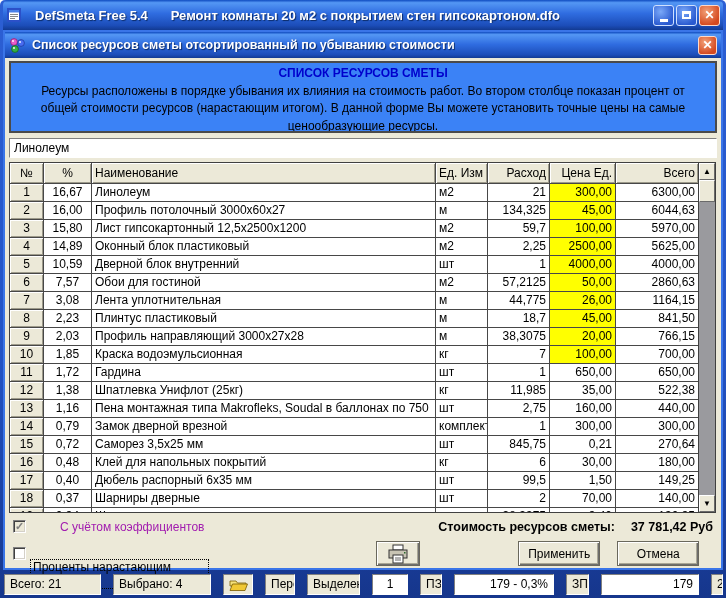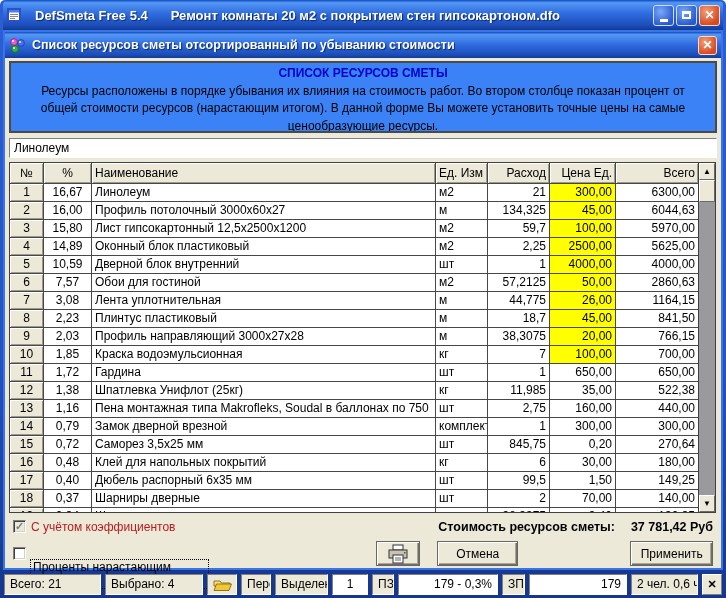--- a/index.html
+++ b/index.html
@@ -324,7 +324,7 @@
                 <div class="cell c-name a-l">Саморез 3,5х25 мм</div>
                 <div class="cell c-unit a-l">шт</div>
                 <div class="cell c-qty a-r">845,75</div>
-                <div class="cell c-price a-r">0,20</div>
+                <div class="cell c-price a-r">0,21</div>
                 <div class="cell c-total a-r">270,64</div>
               </div>
               <div class="trow">

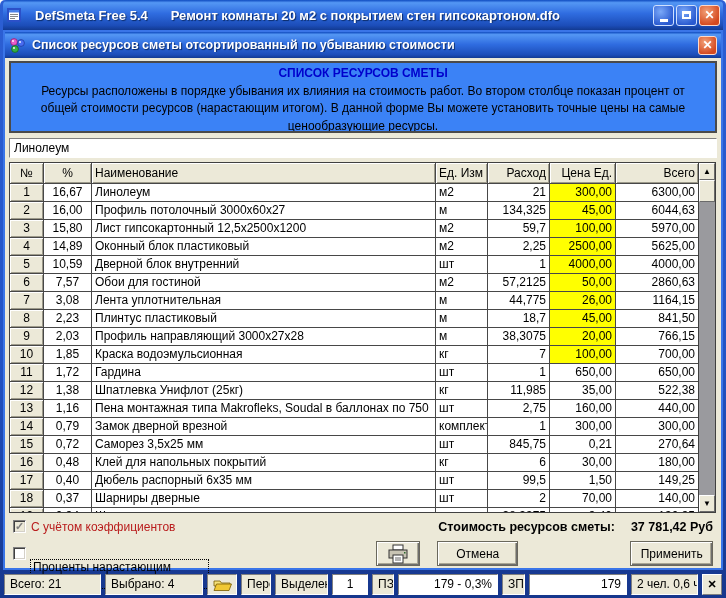--- a/index.html
+++ b/index.html
@@ -98,7 +98,7 @@
     font-size:11px; line-height:11px; text-align:center; font-weight:bold;
   }
   .chk.disabled .chk-box { background:#ECE9D8; color:#808080; }
-  .chk.disabled .chk-label { color:#b91c1c; }
+  .chk.disabled .chk-label { color:#a21caf;margin-left:29px; }
   .chk-label.focused { outline:1px dotted #000; padding:0 2px;margin-top:40px; }
   .cost { margin-left:auto; display:flex; gap:16px; font-weight:bold; font-size:12.5px; }
   .btn {

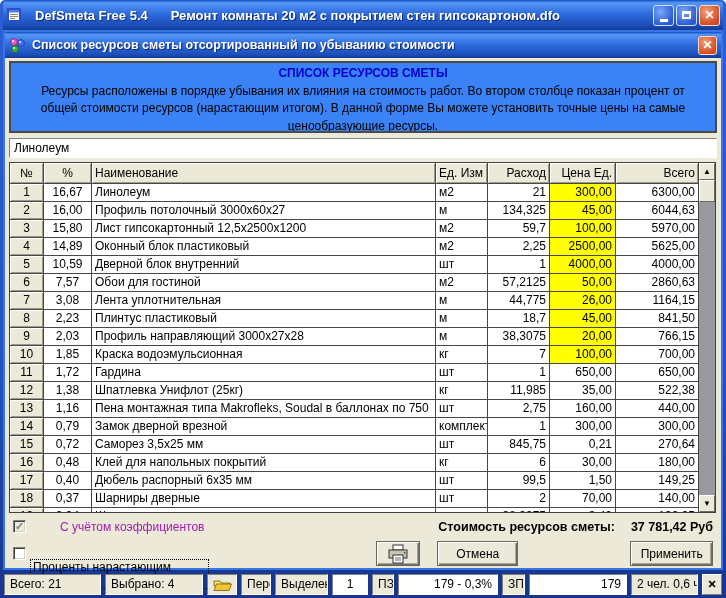--- a/index.html
+++ b/index.html
@@ -401,8 +401,8 @@
             <line x1="8" y1="16" x2="14" y2="16" stroke="#666"></line>
           </svg>
         </button>
+        <button class="btn btn-apply">Применить</button>
         <button class="btn btn-cancel">Отмена</button>
-        <button class="btn btn-apply">Применить</button>
       </div>
 
     </div>

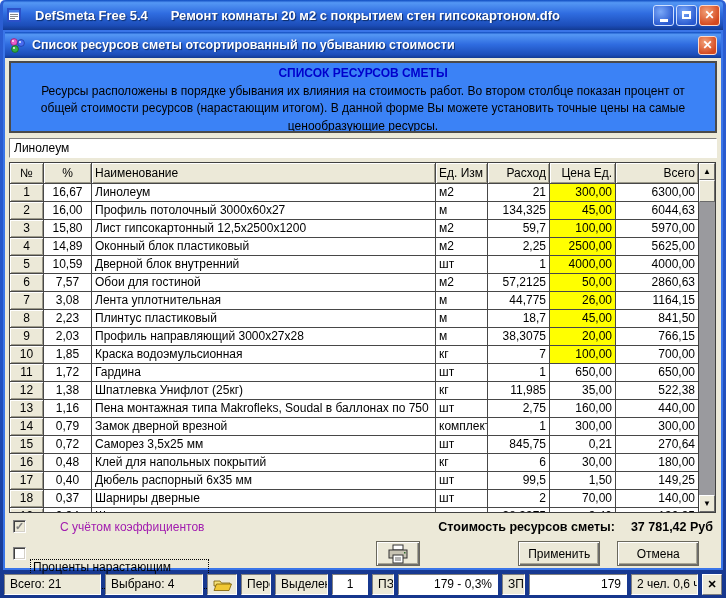--- a/index.html
+++ b/index.html
@@ -111,7 +111,7 @@
   .btn-cancel { width:84px; height:25px; margin-left:17px; margin-right:14px; }
 
   
-  .statusbar { margin-top:3px; height:23px; display:flex; gap:4px; padding:1px 1px; }
+  .statusbar { margin-top:3px; height:23px; display:flex; gap:12px; padding:1px 1px; }
   .sb {
     border:1px solid; border-color:#808080 #fff #fff #808080; background:#ECE9D8;
     font-size:12px; line-height:19px; padding:0 5px; overflow:hidden; white-space:nowrap; flex:none;

